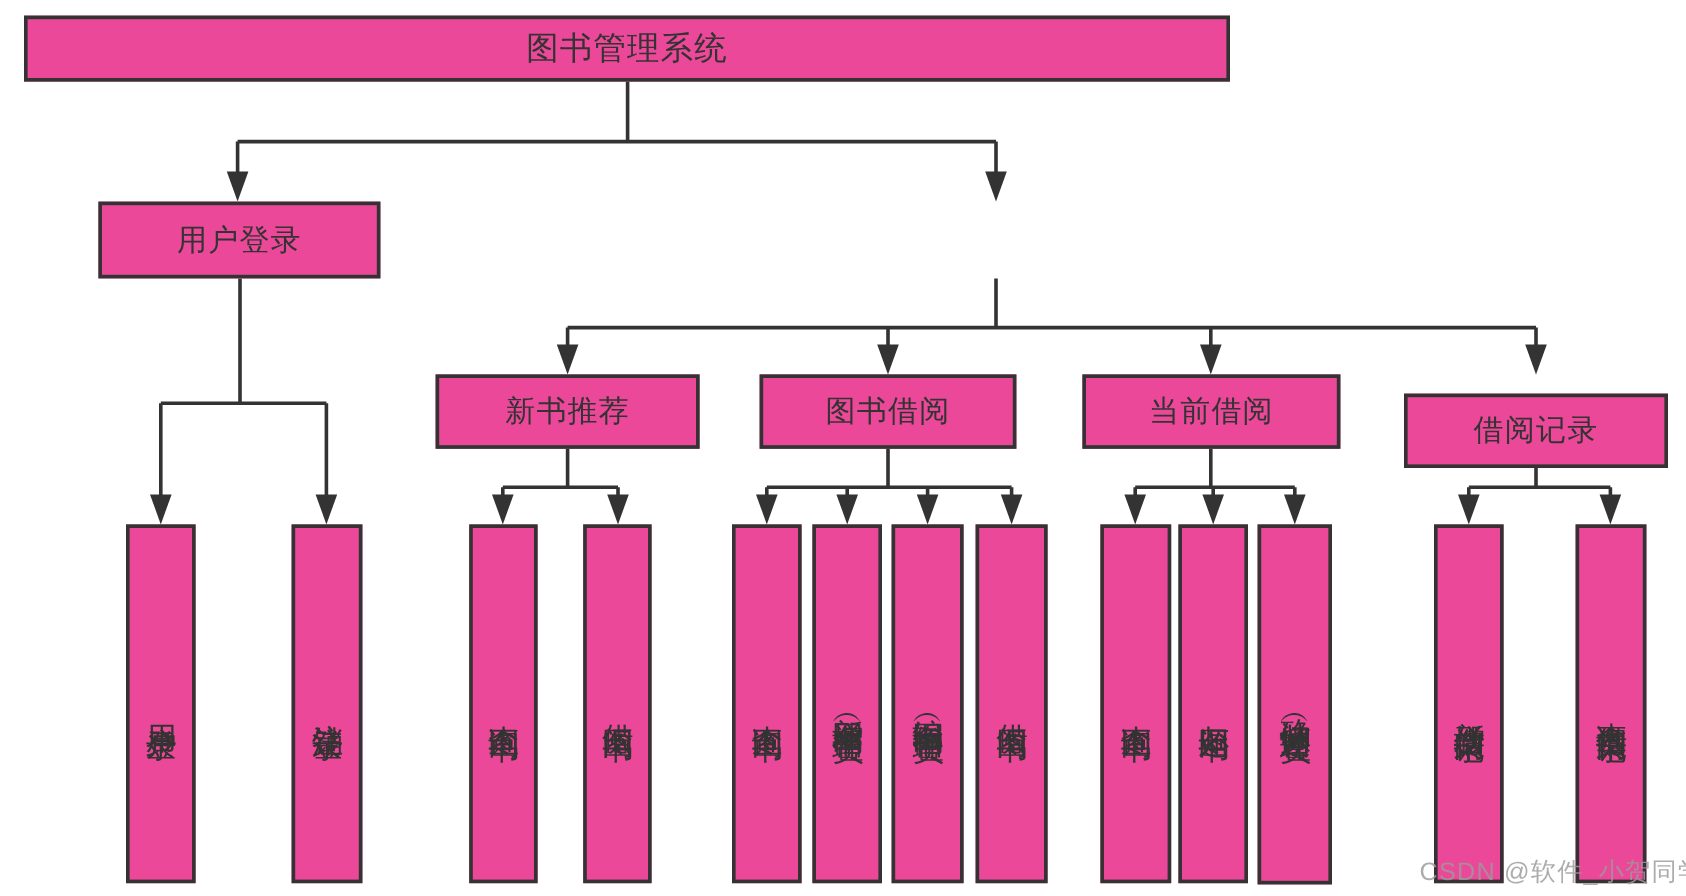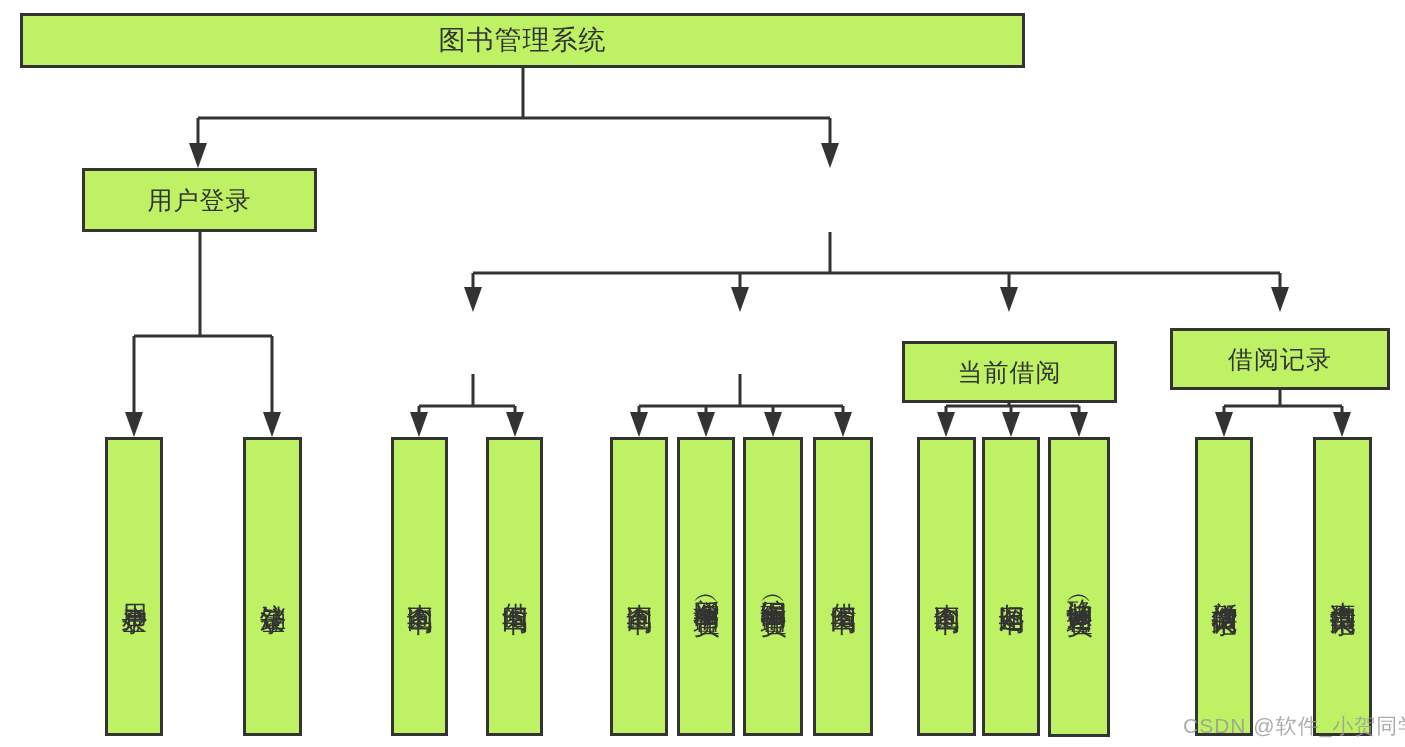--- a/index.html
+++ b/index.html
@@ -29,7 +29,7 @@
     position: absolute;
     box-sizing: border-box;
     border: 3px solid var(--line);
-    background: #bef264;
+    background: #ec4899;
     display: flex;
     align-items: center;
     justify-content: center;

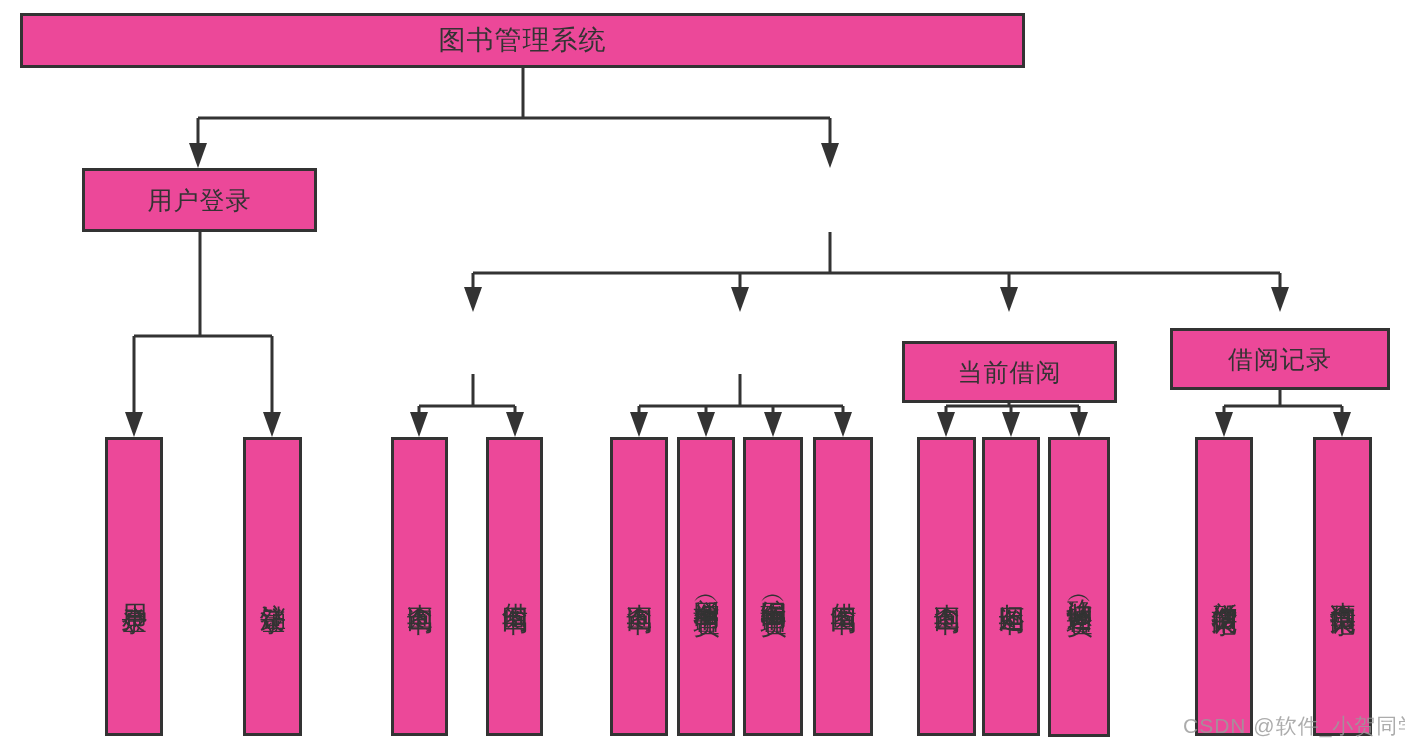--- a/index.html
+++ b/index.html
@@ -108,6 +108,7 @@
 
   <div class="box h" style="left:82px; top:168px; width:235px; height:64px;">用户登录</div>
 
+  <div class="box h" style="left:363px; top:312px; width:220px; height:62px;">新书推荐</div>
   <div class="box h" style="left:902px; top:312px; width:215px; height:62px;margin-top:29px;">当前借阅</div>
   <div class="box h" style="left:1170px; top:312px; width:220px; height:62px;margin-top:16px;">借阅记录</div>
 

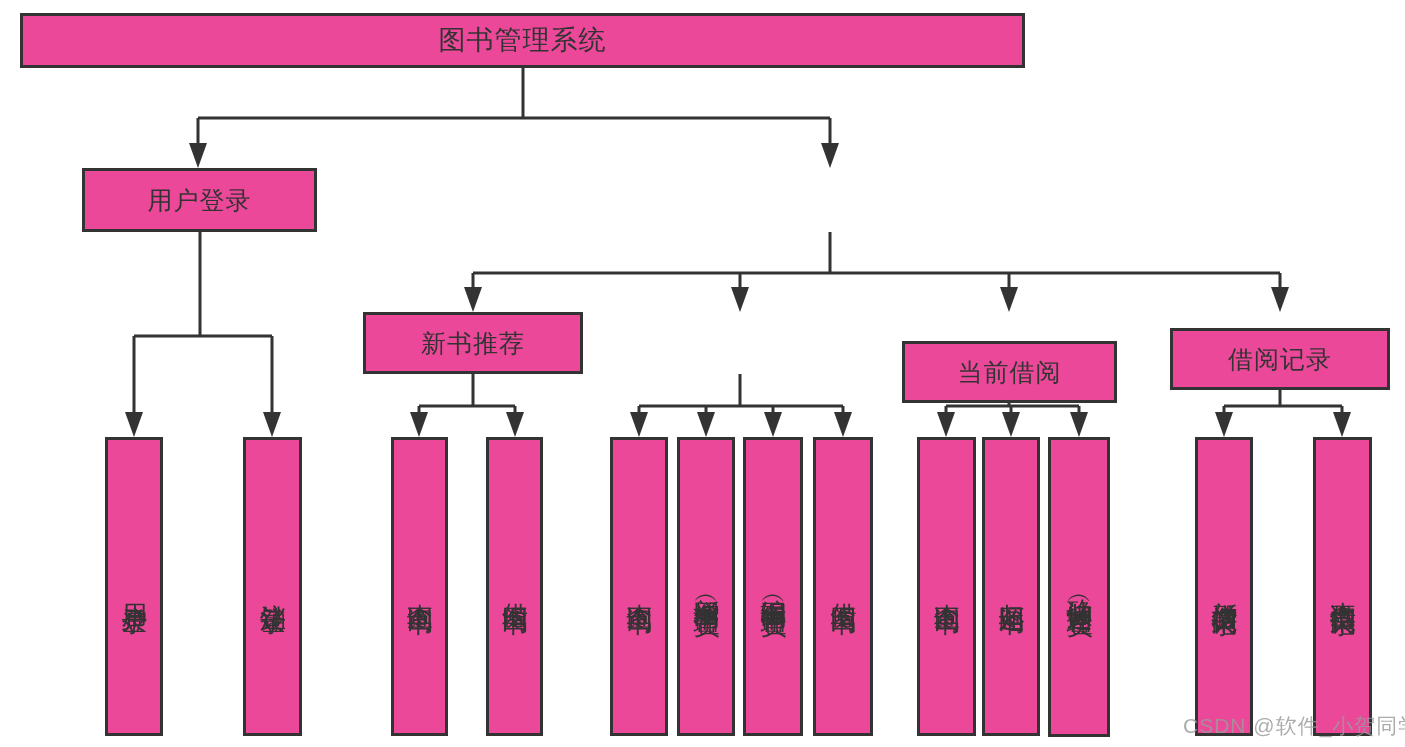--- a/index.html
+++ b/index.html
@@ -109,6 +109,7 @@
   <div class="box h" style="left:82px; top:168px; width:235px; height:64px;">用户登录</div>
 
   <div class="box h" style="left:363px; top:312px; width:220px; height:62px;">新书推荐</div>
+  <div class="box h" style="left:633px; top:312px; width:214px; height:62px;">图书借阅</div>
   <div class="box h" style="left:902px; top:312px; width:215px; height:62px;margin-top:29px;">当前借阅</div>
   <div class="box h" style="left:1170px; top:312px; width:220px; height:62px;margin-top:16px;">借阅记录</div>
 

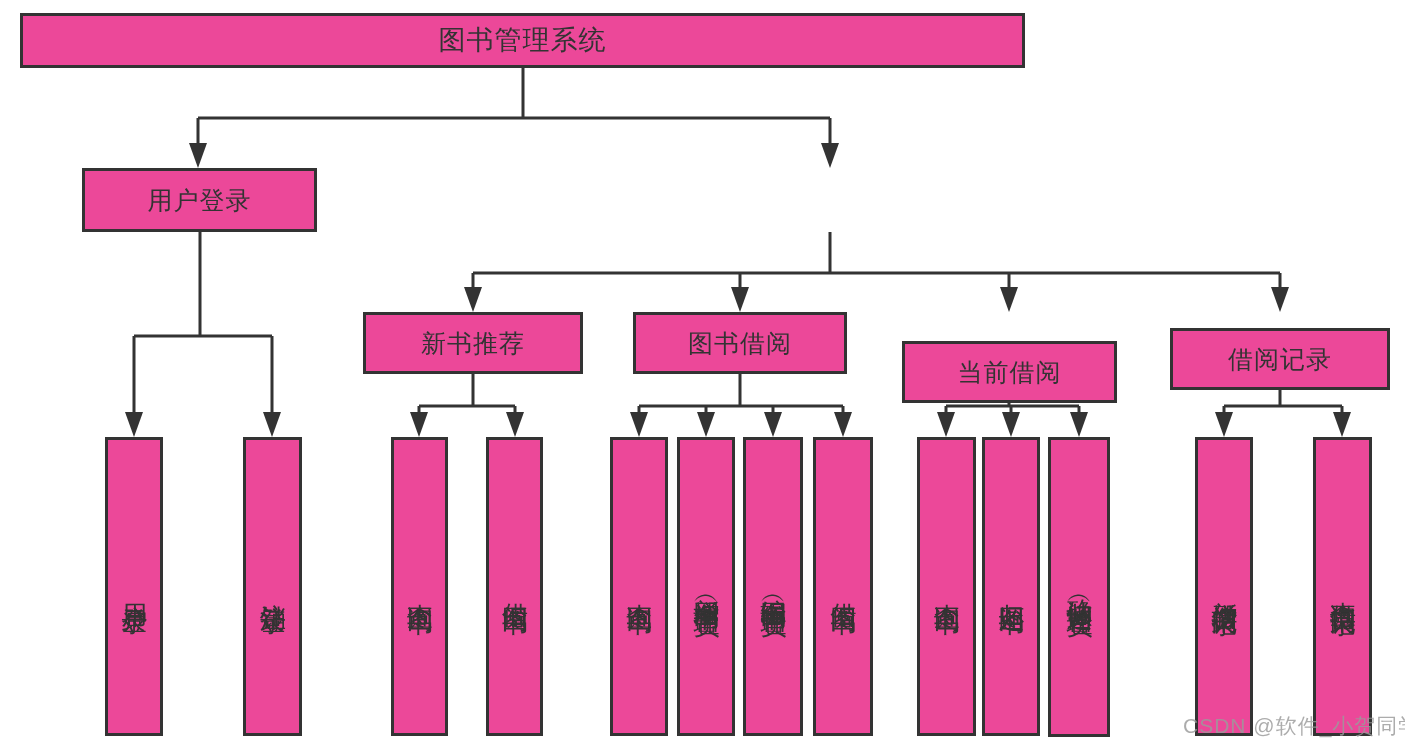--- a/index.html
+++ b/index.html
@@ -110,7 +110,7 @@
 
   <div class="box h" style="left:363px; top:312px; width:220px; height:62px;">新书推荐</div>
   <div class="box h" style="left:633px; top:312px; width:214px; height:62px;">图书借阅</div>
-  <div class="box h" style="left:902px; top:312px; width:215px; height:62px;margin-top:29px;">当前借阅</div>
+  <div class="box h" style="left:902px; top:312px; width:215px; height:62px;">当前借阅</div>
   <div class="box h" style="left:1170px; top:312px; width:220px; height:62px;margin-top:16px;">借阅记录</div>
 
   <div class="box v" style="left:105px; top:437px; width:58px; height:299px;">用户登录</div>

